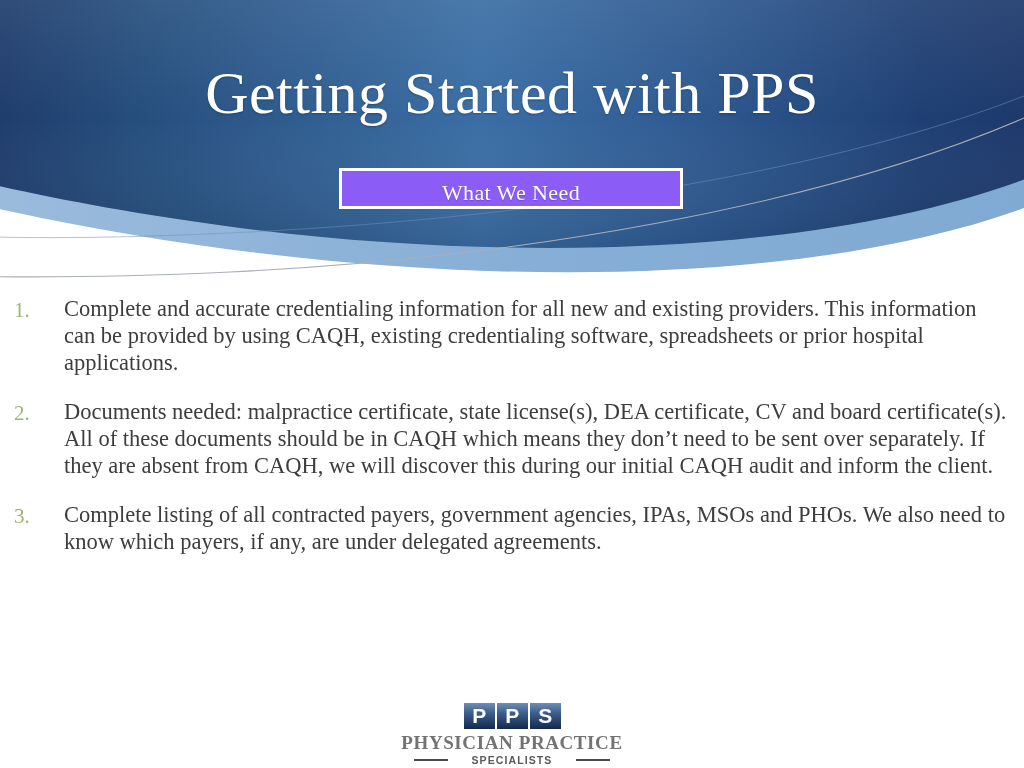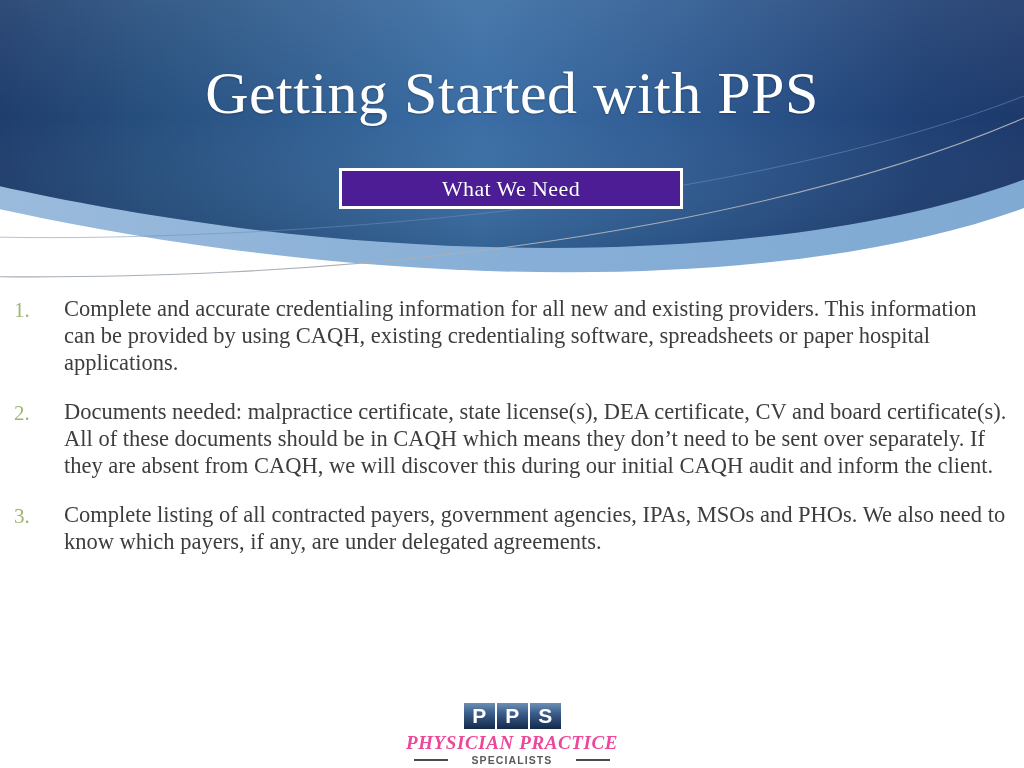--- a/index.html
+++ b/index.html
@@ -49,10 +49,10 @@
     width: 344px;
     height: 41px;
     box-sizing: border-box;
-    background: #4c1d95;
+    background: #8b5cf6;
     border: 3px solid #ffffff;
     display: flex;
-    align-items: center;
+    align-items: flex-end;
     justify-content: center;
   }
   #subtitle-chip .chip-label {

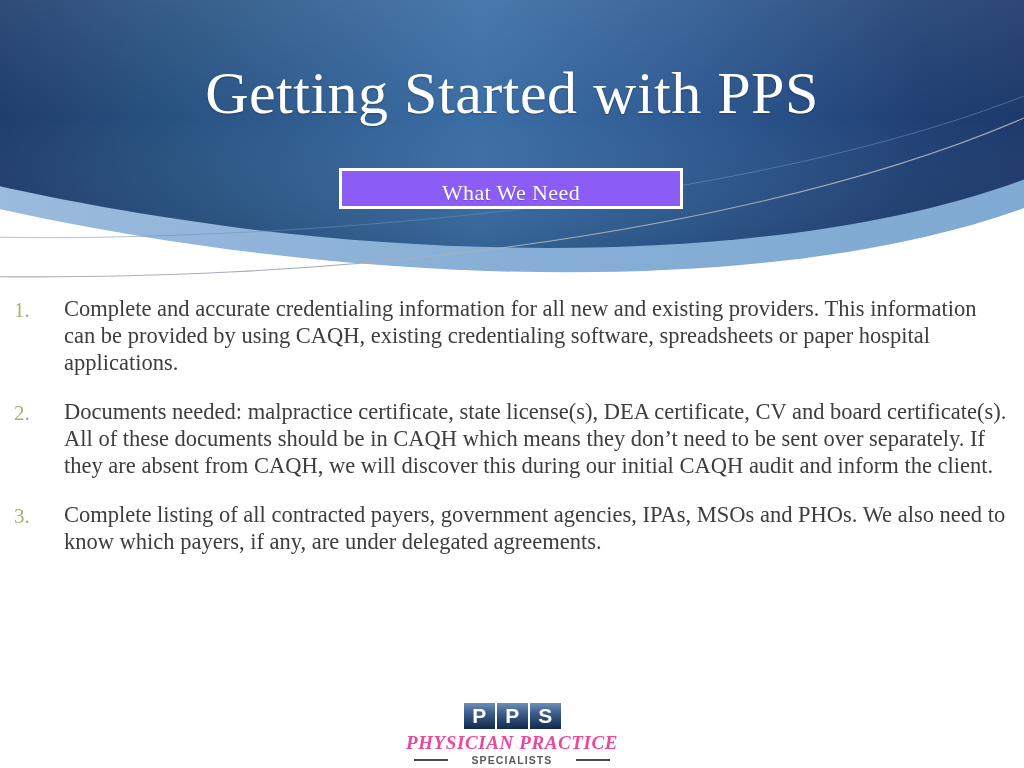--- a/index.html
+++ b/index.html
@@ -242,7 +242,7 @@
 
     <div class="list-item">
       <div class="marker">1.</div>
-      <div class="item-text">Complete and accurate credentialing information for all new and existing providers.  This information can be provided by using CAQH, existing credentialing software, spreadsheets or paper hospital applications.</div>
+      <div class="item-text">Complete and accurate credentialing information for all new and existing providers.  This information can be provided by using CAQH, existing credentialing software, spreadsheets or prior hospital applications.</div>
     </div>
 
     <div class="list-item">

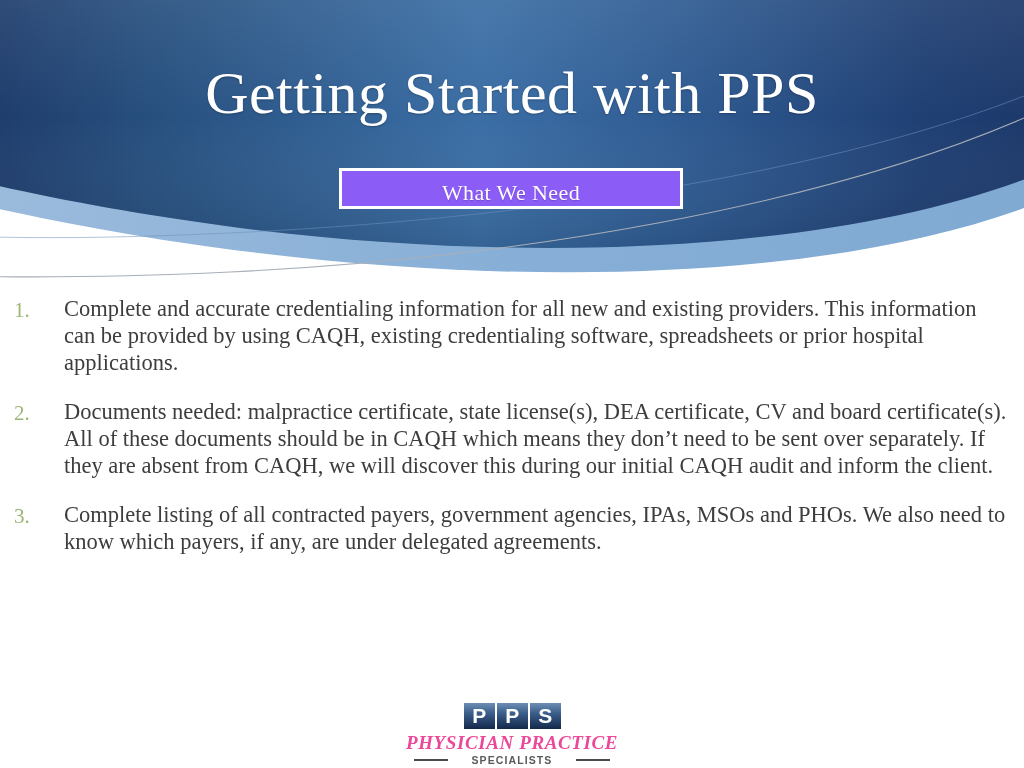--- a/index.html
+++ b/index.html
@@ -151,13 +151,12 @@
   }
   #logo-wordmark {
     margin-top: 3px;
-    color: #ec4899;
+    color: #737373;
     font-size: 19px;
     font-weight: bold;
     letter-spacing: 0.6px;
     line-height: 21px;
     white-space: nowrap;
-    font-style: italic;
   }
   #logo-tagline-row {
     display: flex;

